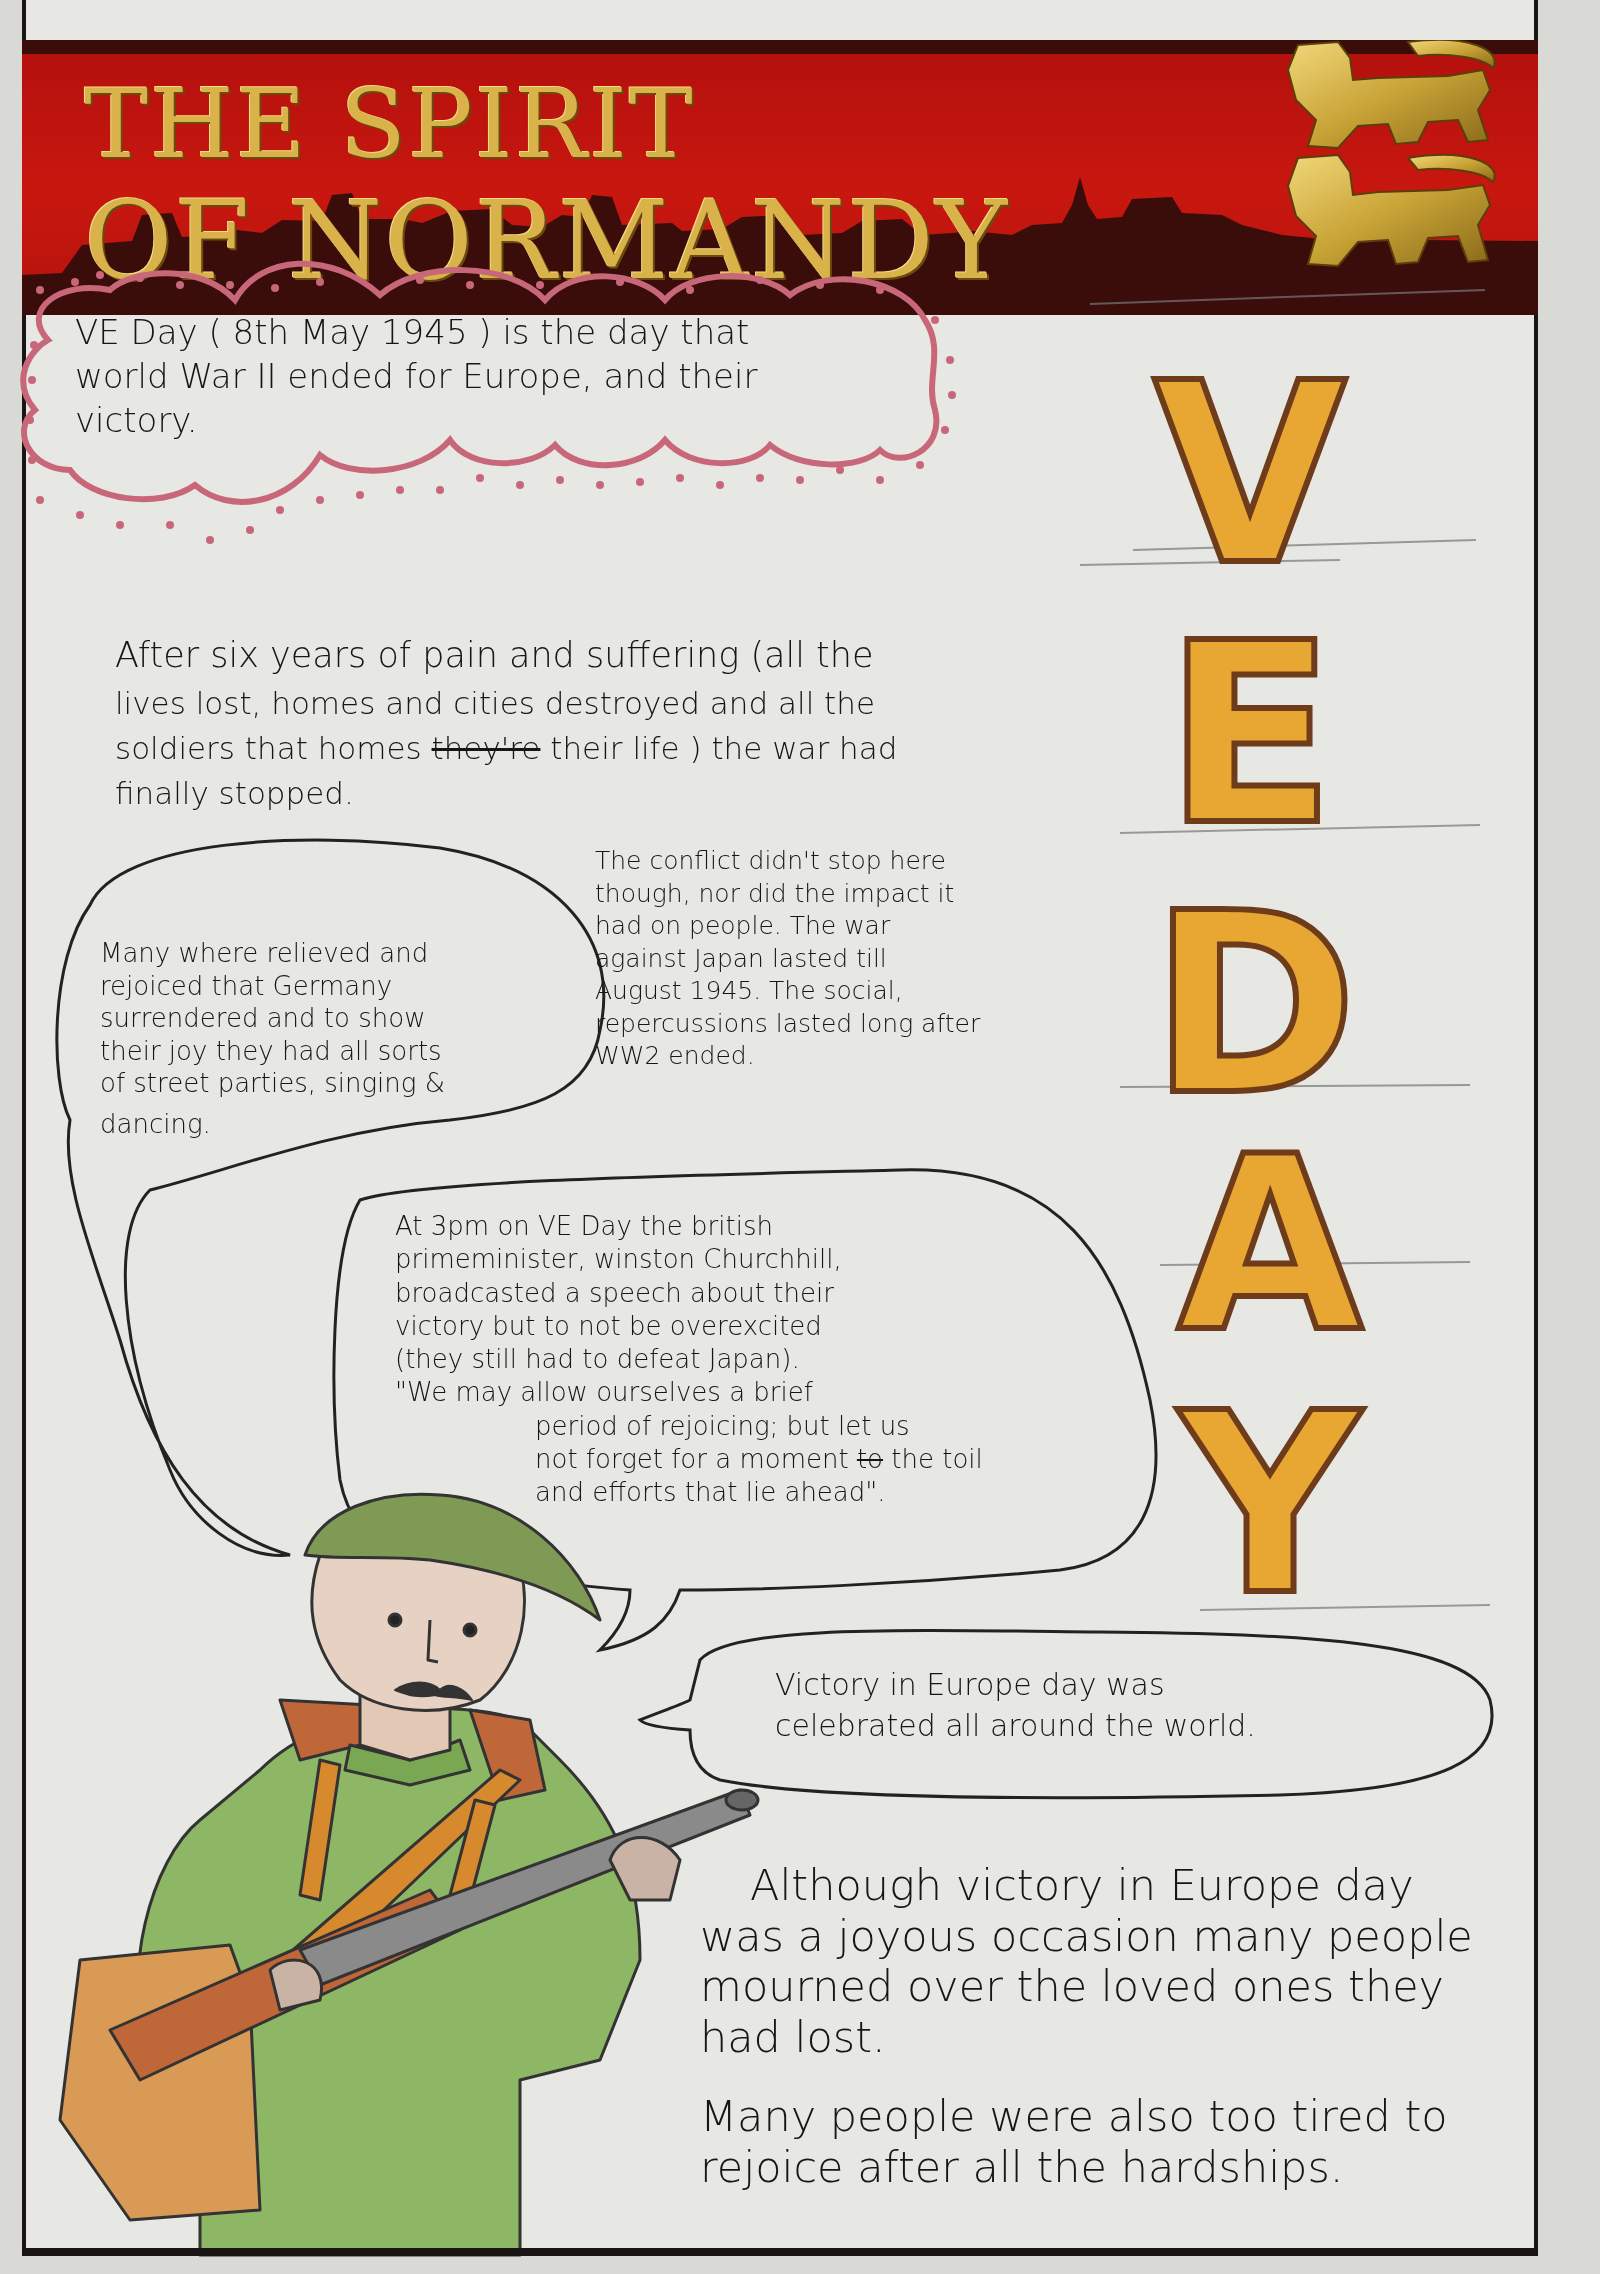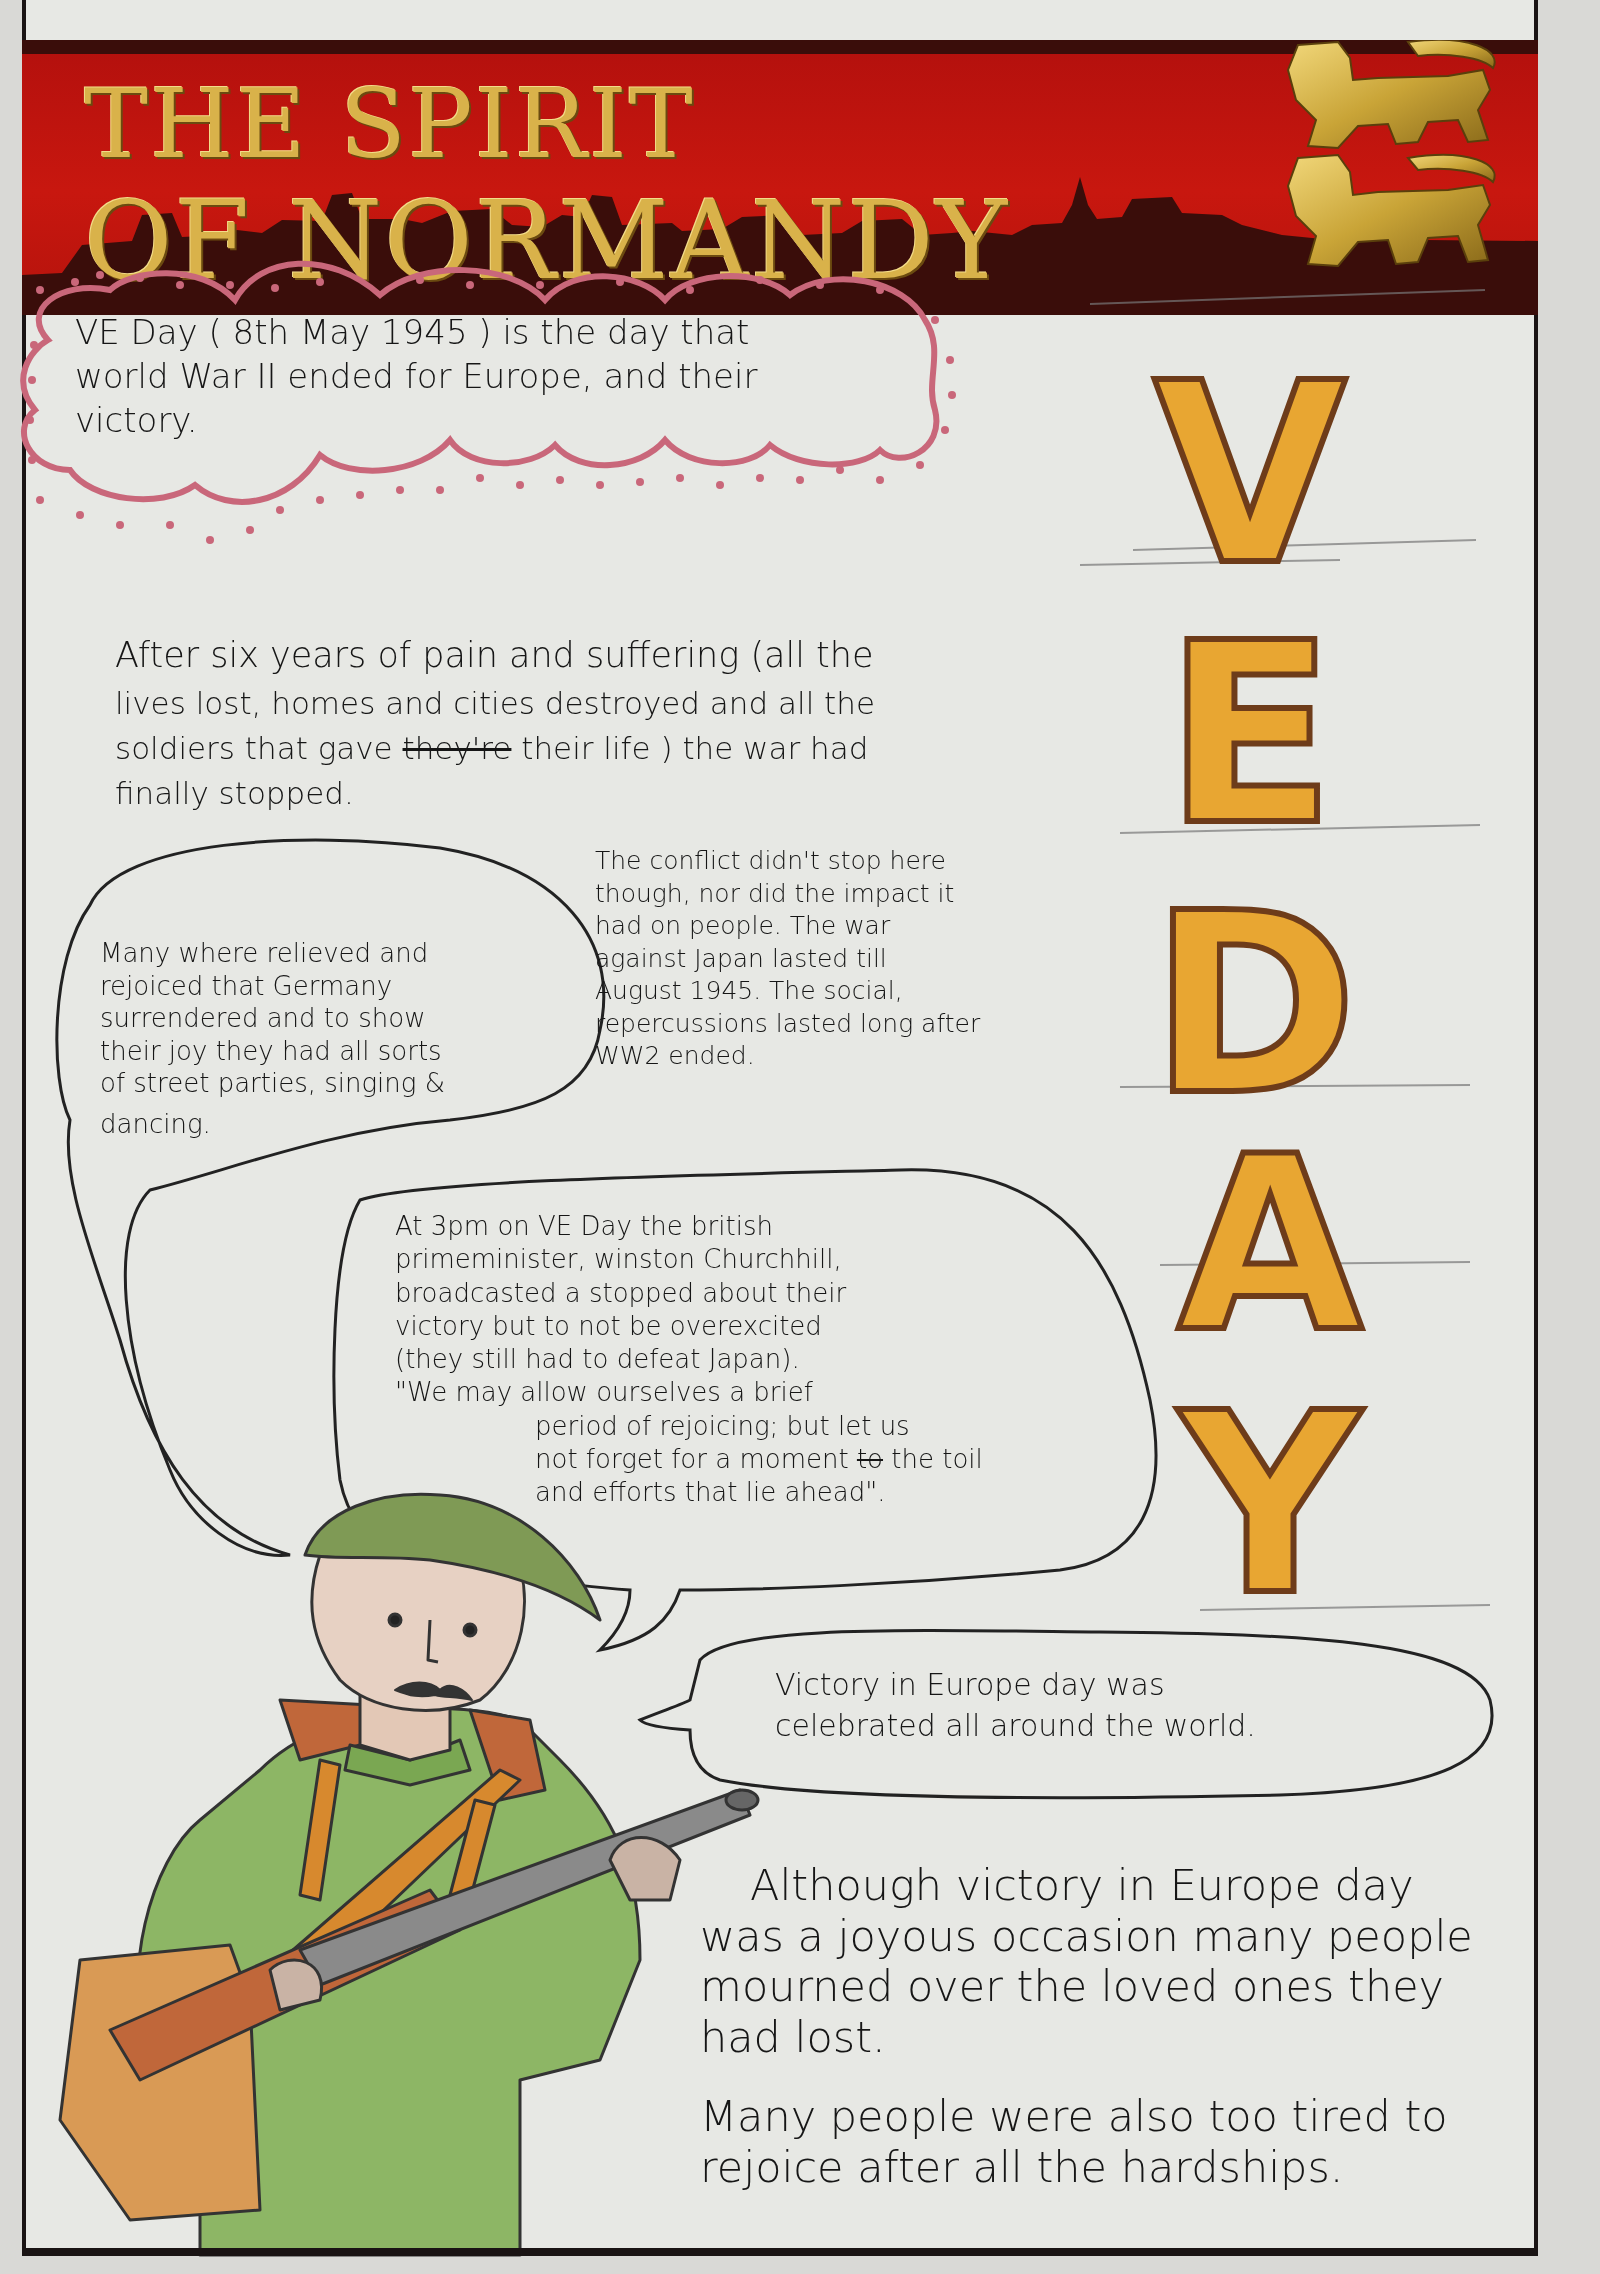--- a/index.html
+++ b/index.html
@@ -216,7 +216,7 @@
   <p style="font-size:35px;">After six years of pain and suffering (all the</p>
   <p>lives lost, homes and cities destroyed and all the</p>
   <p>
-    <span>soldiers that gave</span>
+    <span>soldiers that homes</span>
     <span class="strike">they're</span>
     <span>their life ) the war had</span>
   </p>

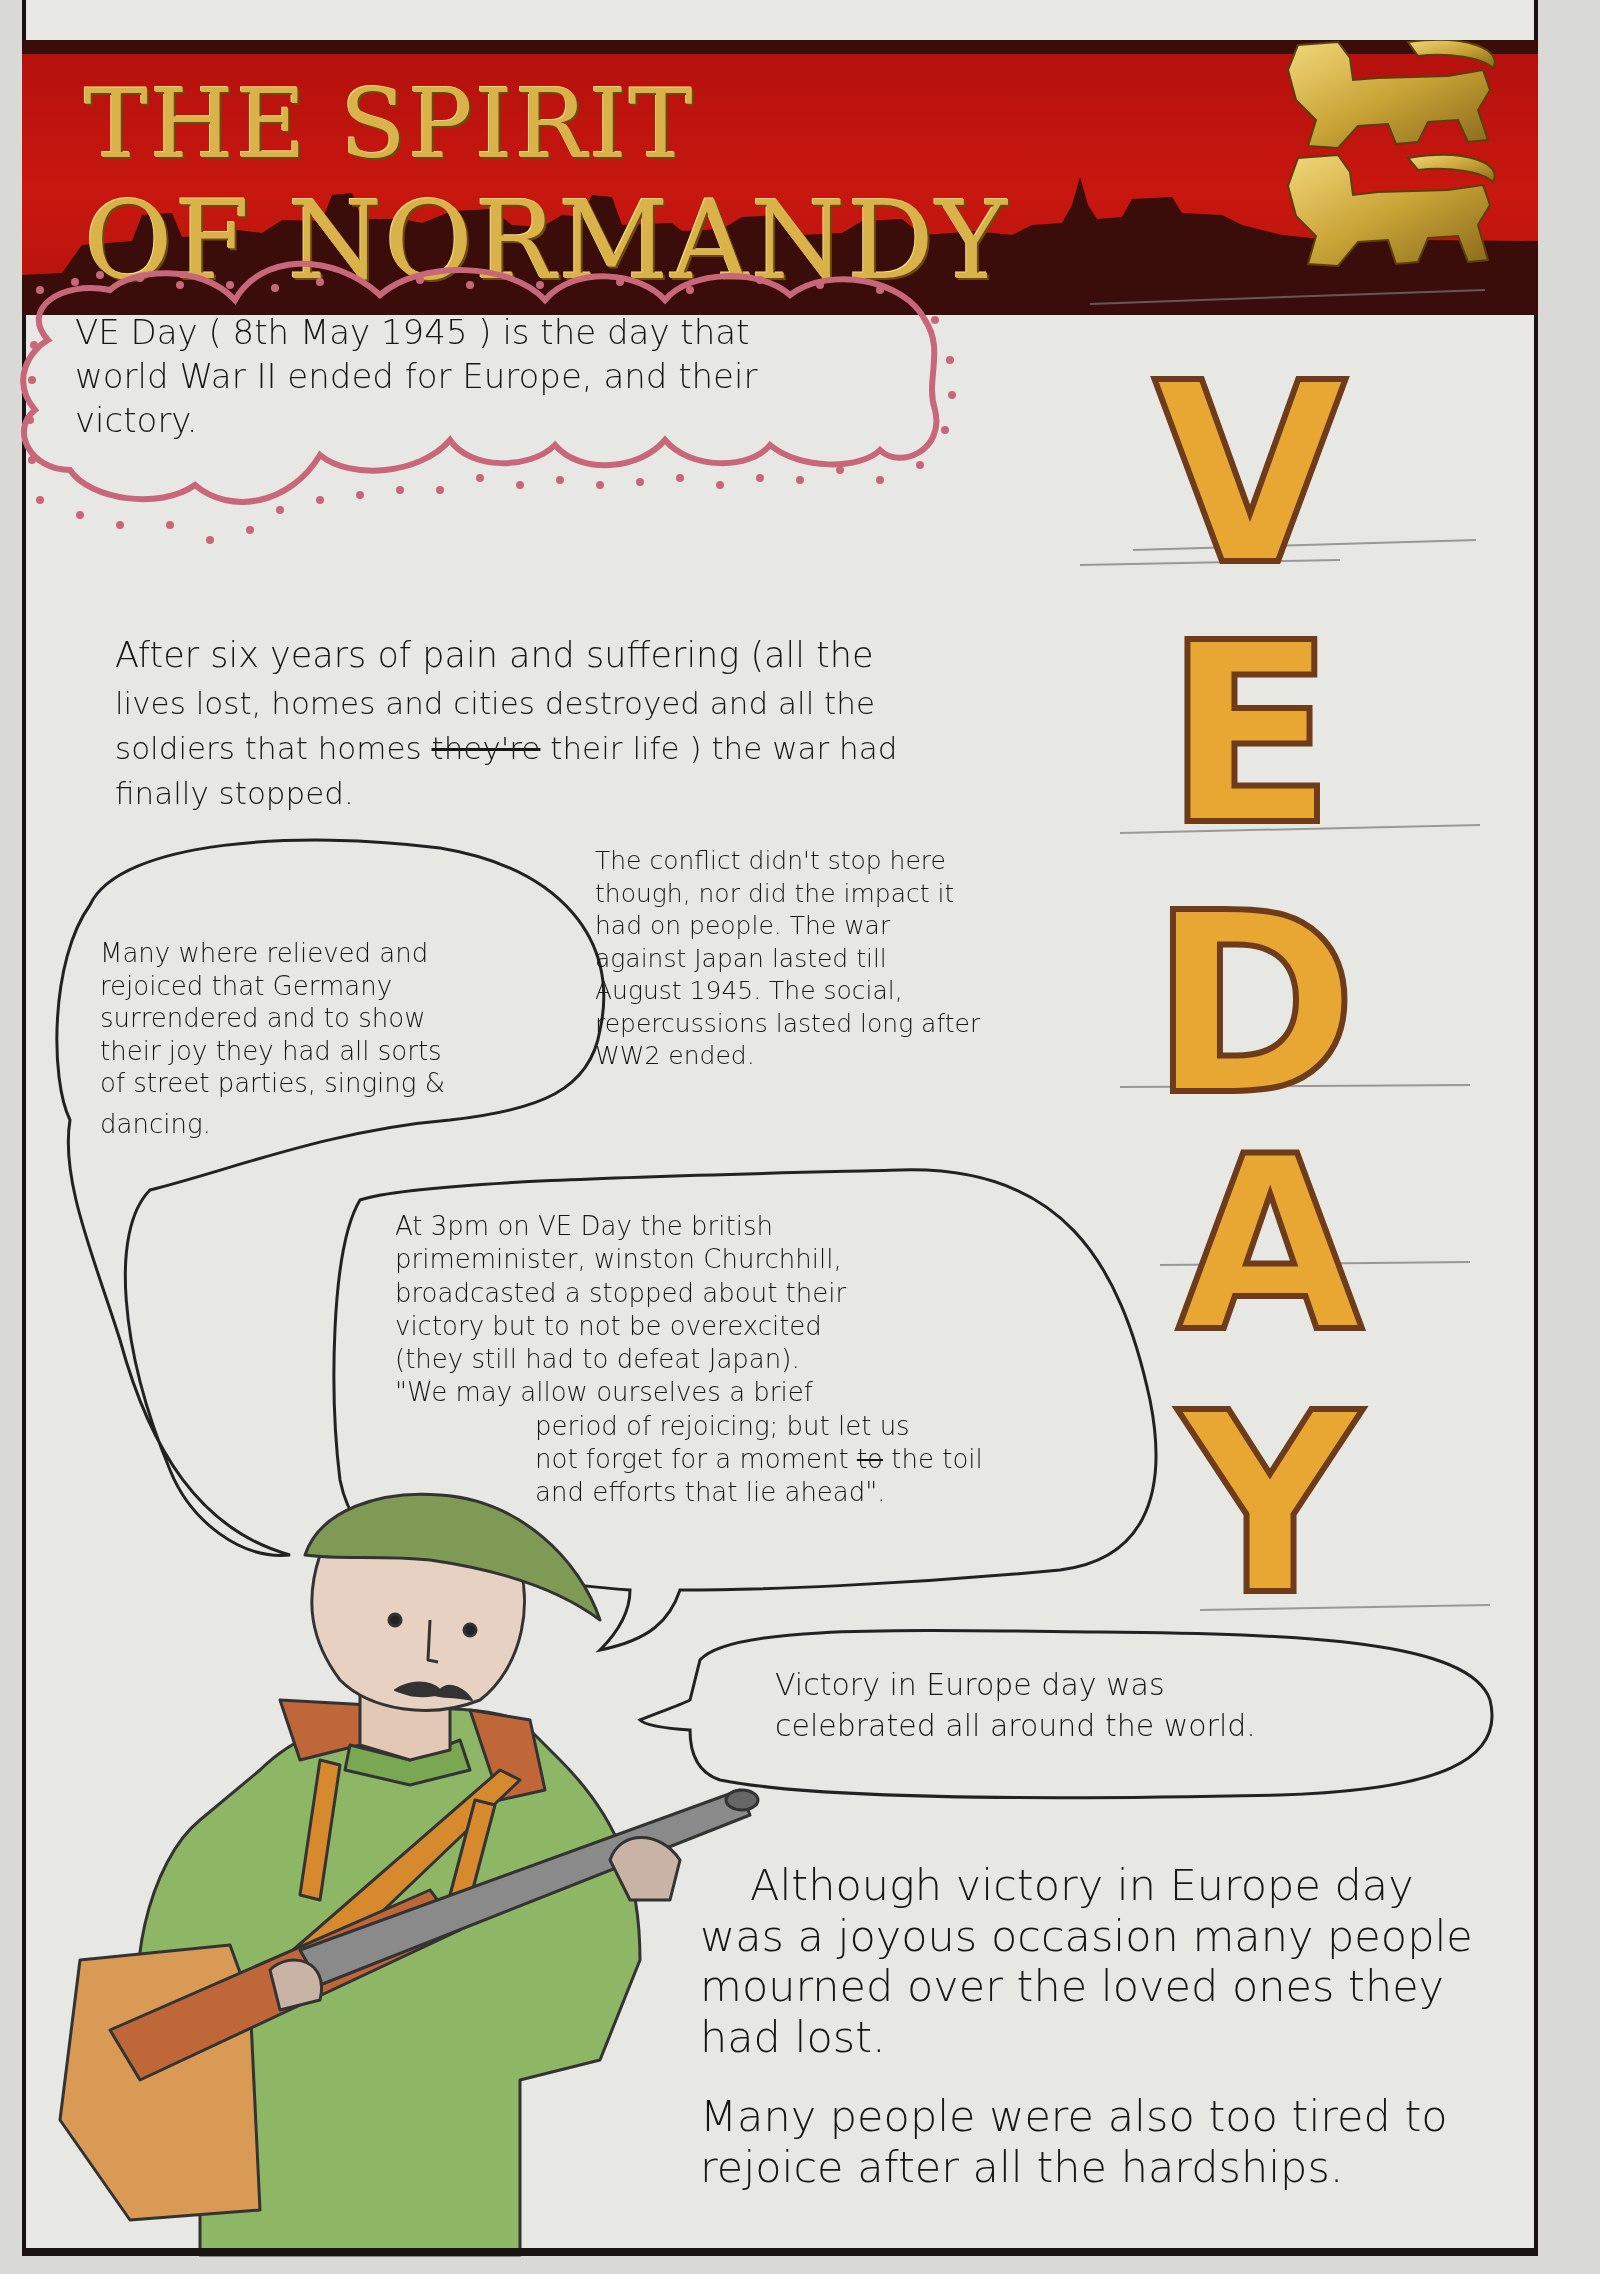--- a/index.html
+++ b/index.html
@@ -245,7 +245,7 @@
 <div class="hand bubble2-text">
   <p>At 3pm on VE Day the british</p>
   <p>primeminister, winston Churchhill,</p>
-  <p>broadcasted a stopped about their</p>
+  <p>broadcasted a speech about their</p>
   <p>victory but to not be overexcited</p>
   <p>(they still had to defeat Japan).</p>
   <p>"We may allow ourselves a brief</p>

